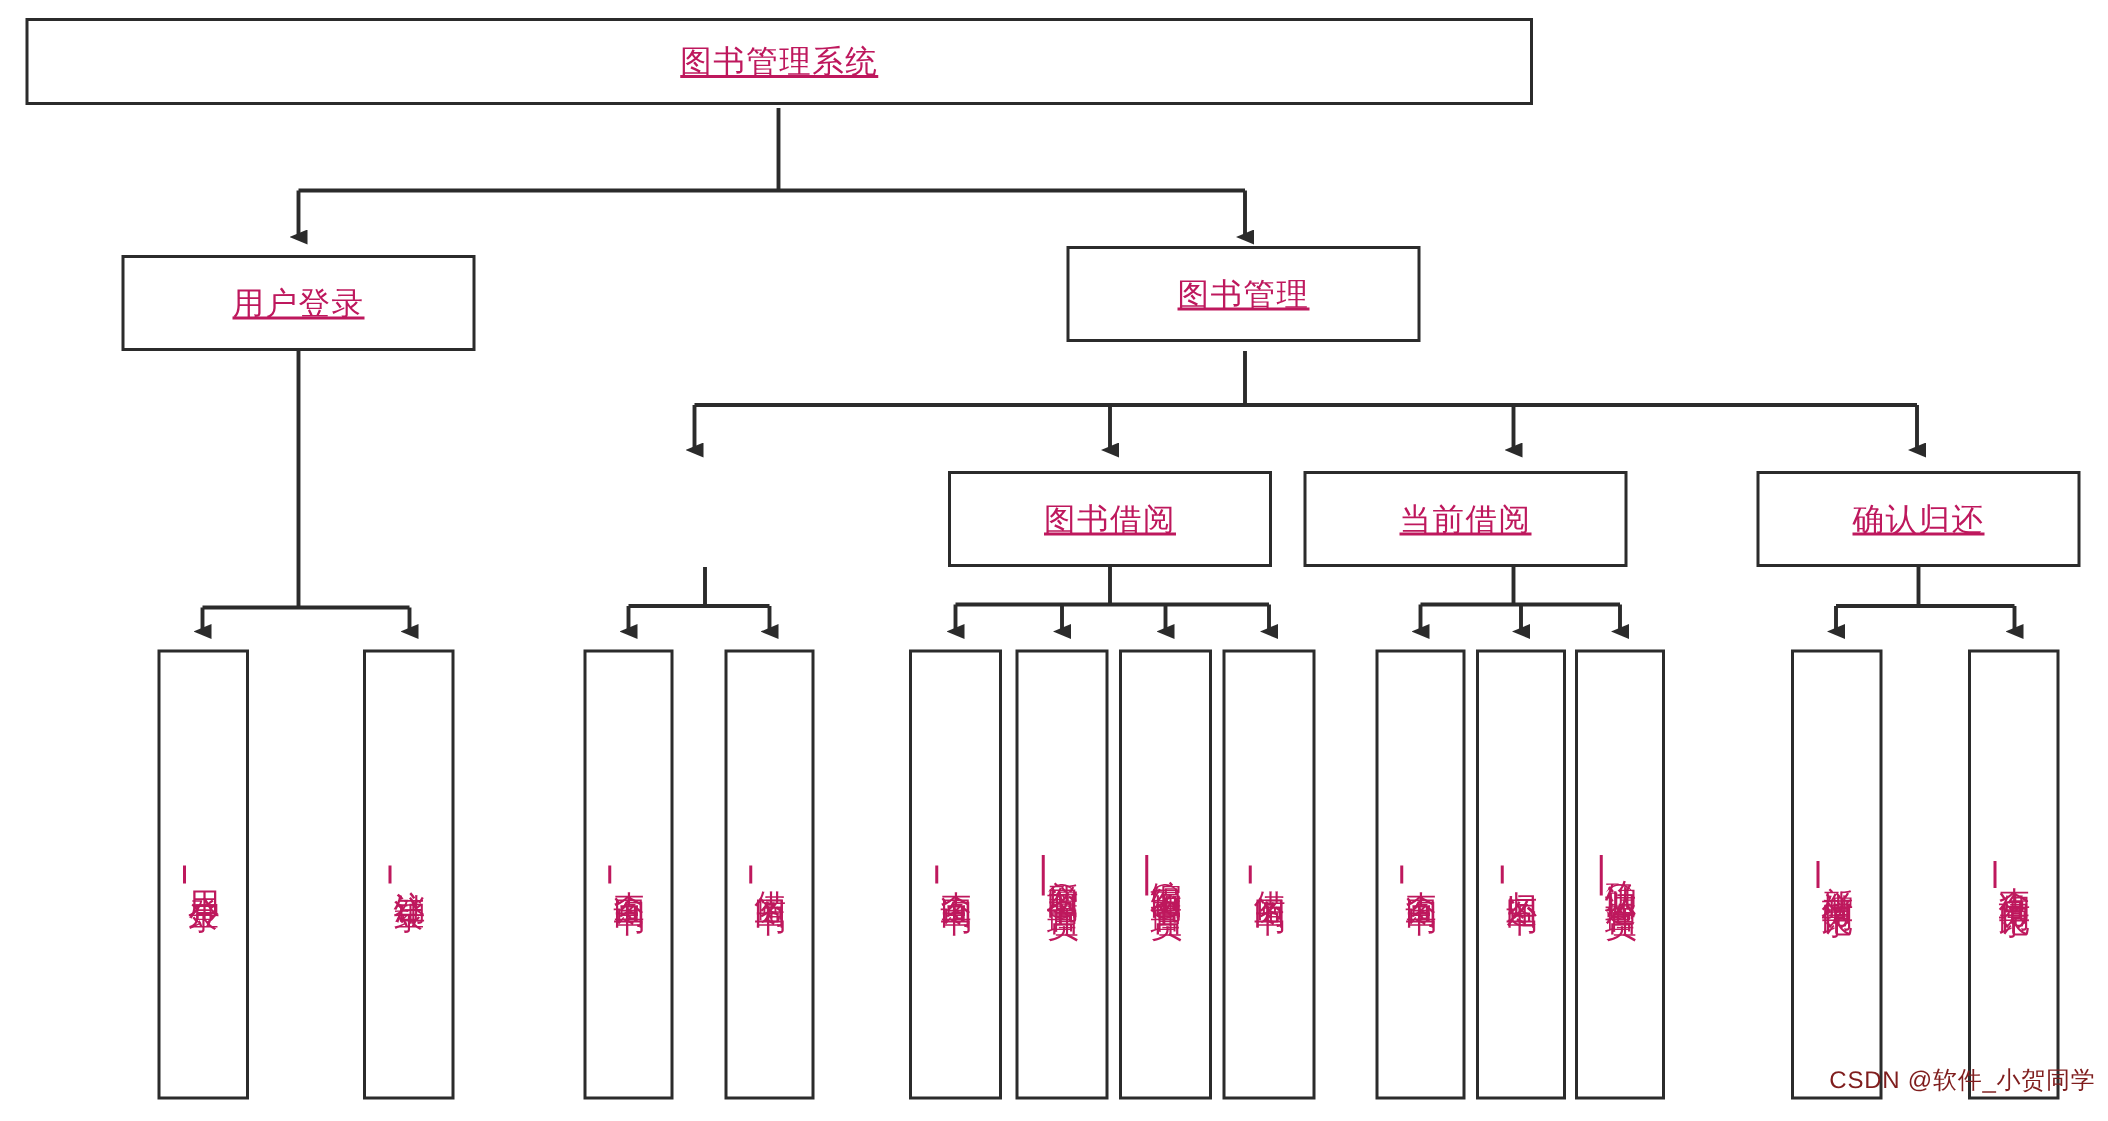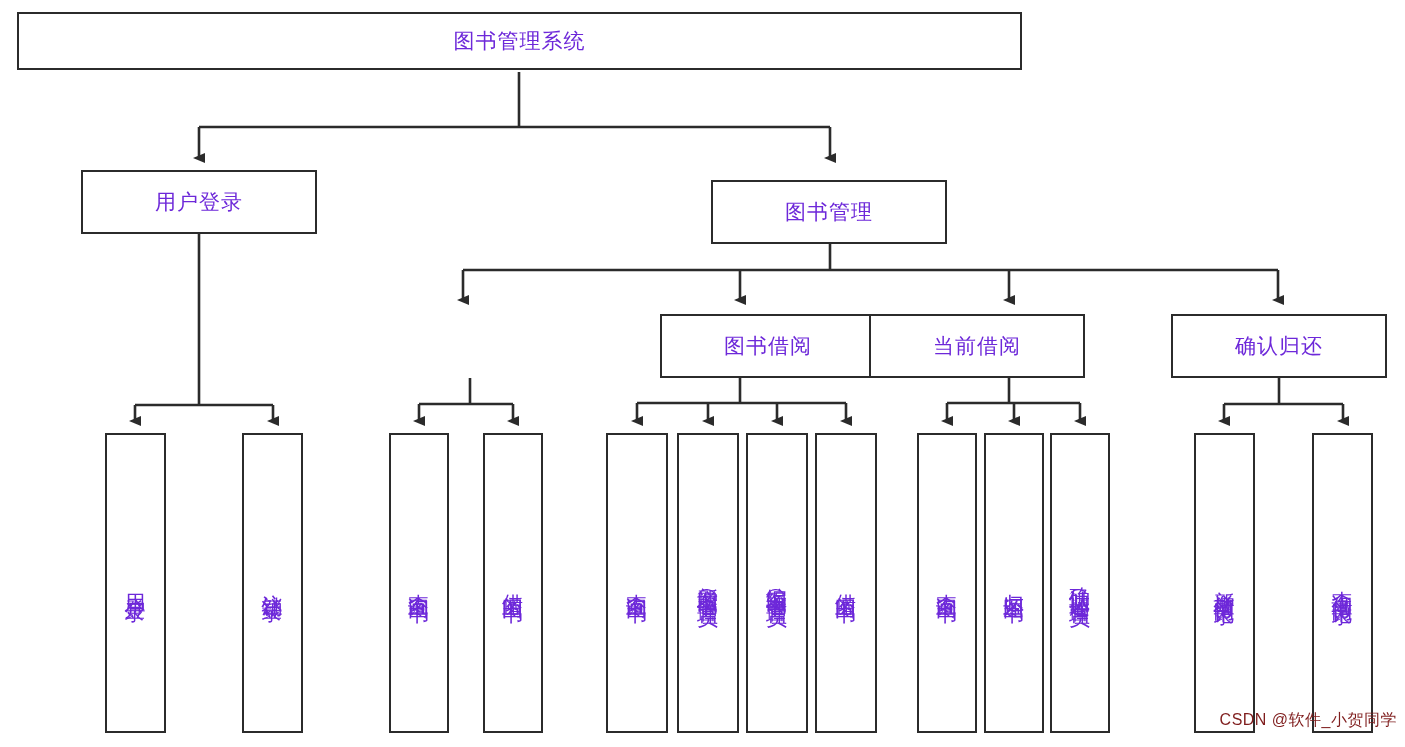--- a/index.html
+++ b/index.html
@@ -7,7 +7,7 @@
   #canvas{position:relative;width:1405px;height:747px;background:#ffffff;overflow:hidden;}
   svg.edges{position:absolute;left:0;top:0;width:1405px;height:747px;pointer-events:none;}
   .node{position:absolute;box-sizing:border-box;border:2px solid #2b2b2b;background:#ffffff;
-        display:flex;align-items:center;justify-content:center;color:#6d28d9;}
+        display:flex;align-items:center;justify-content:center;color:#be185d;text-decoration:underline;}
   .node.h{font-size:21px;letter-spacing:1px;}
   .node.v{writing-mode:vertical-rl;text-orientation:upright;font-size:21px;letter-spacing:3px;
           line-height:1;padding:6px 0;}

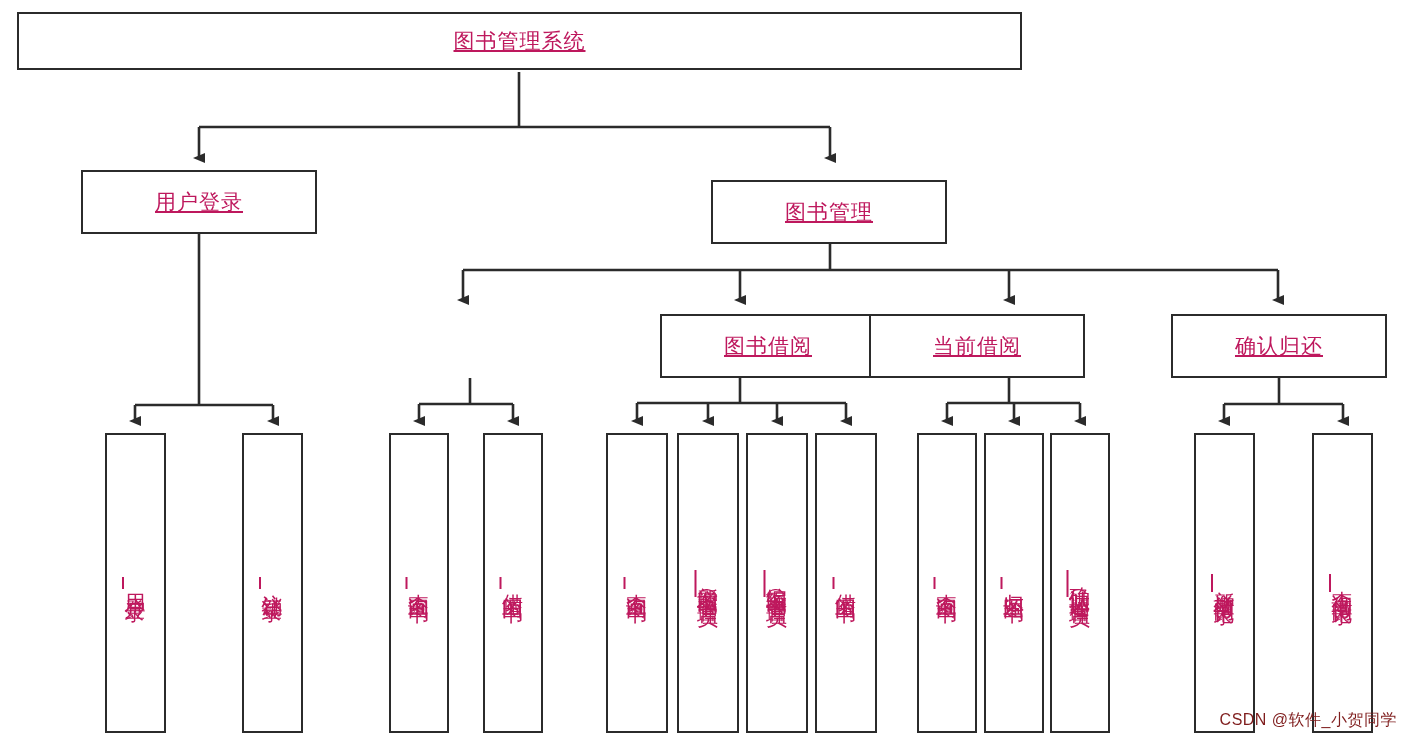--- a/index.html
+++ b/index.html
@@ -78,7 +78,7 @@
   <div class="node h" style="left:81px;top:170px;width:236px;height:64px;">
     <span>用户登录</span>
   </div>
-  <div class="node h" style="left:711px;top:180px;width:236px;height:64px;">
+  <div class="node h" style="left:711px;top:164px;width:236px;height:64px;">
     <span>图书管理</span>
   </div>
 

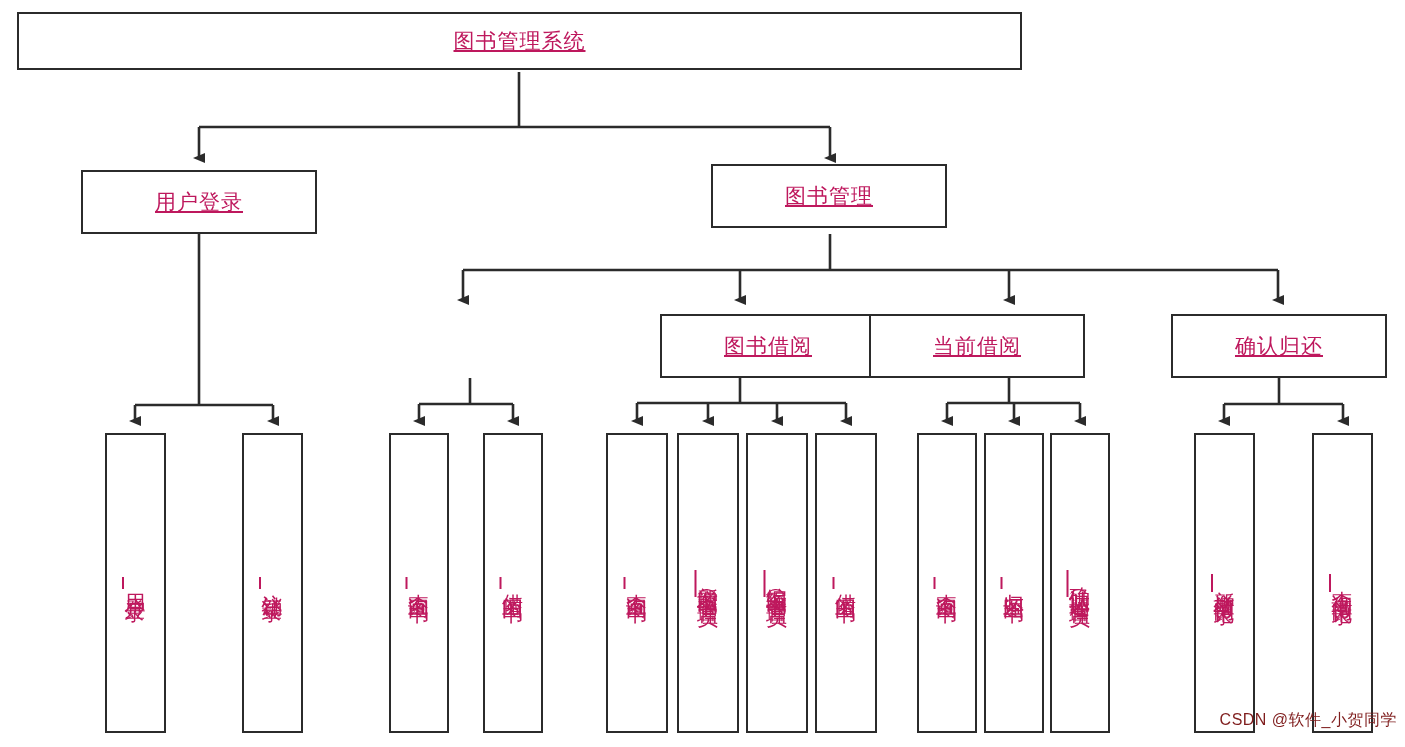--- a/index.html
+++ b/index.html
@@ -82,7 +82,7 @@
     <span>图书管理</span>
   </div>
 
-  <div class="node h" style="left:632px;top:314px;width:216px;height:64px;margin-left:28px;">
+  <div class="node h" style="left:632px;top:314px;width:216px;height:64px;">
     <span>图书借阅</span>
   </div>
   <div class="node h" style="left:869px;top:314px;width:216px;height:64px;">

